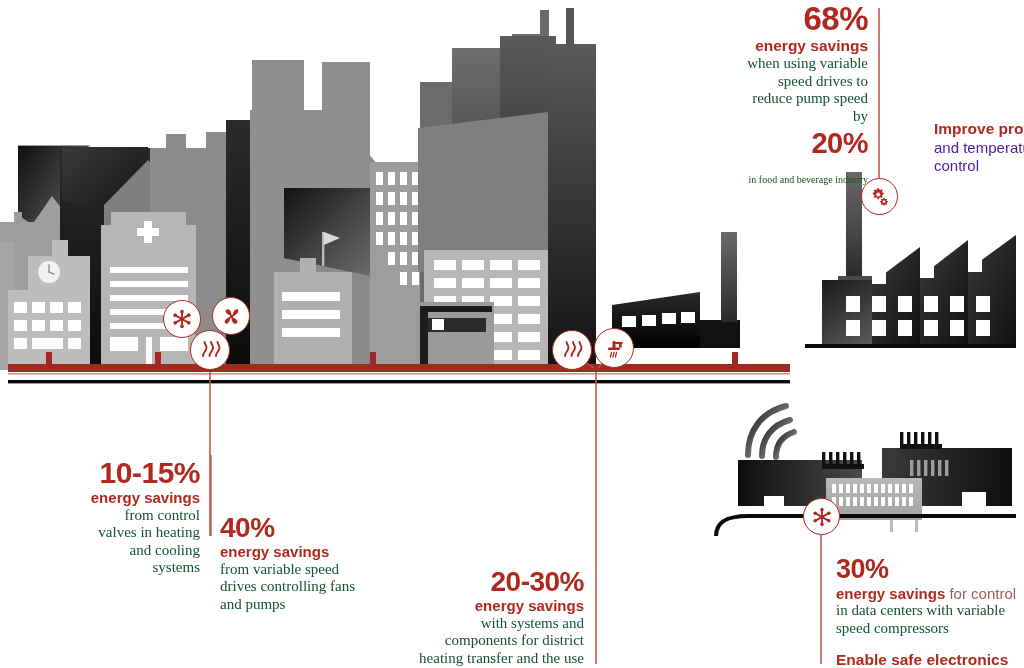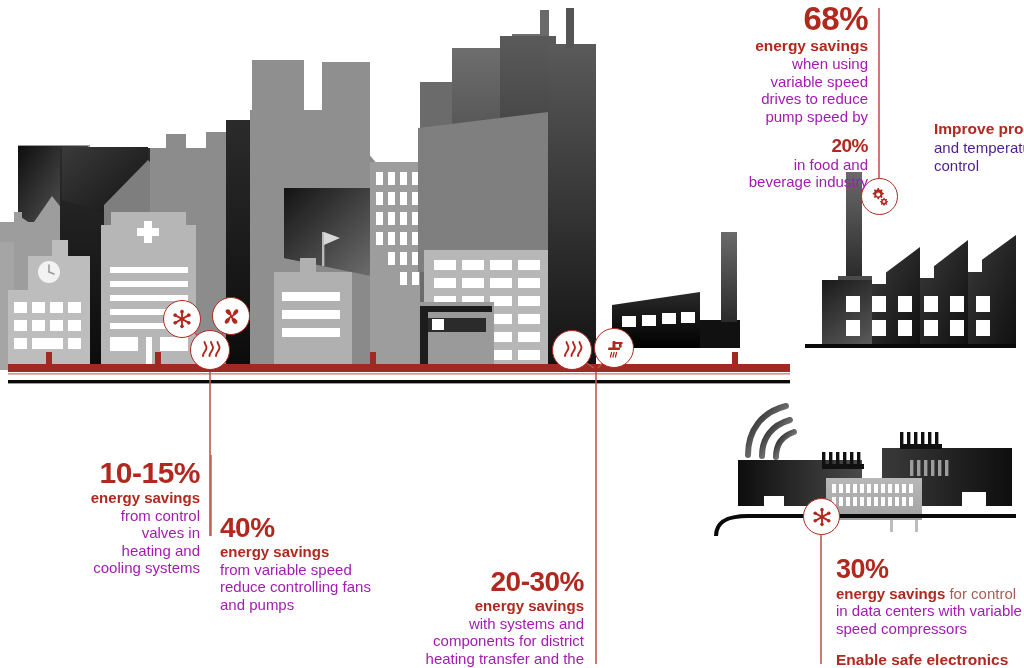--- a/index.html
+++ b/index.html
@@ -22,7 +22,7 @@
     font-weight:bold;color:#b0281e;line-height:1.12;
   }
   .body{
-    color:#a21caf;line-height:1.16;font-weight:normal;
+    color:#14532d;line-height:1.16;font-weight:normal;font-family:Liberation Serif, serif;
   }
   .mixline{color:#a85c54;line-height:1.16;}
   .mixline b{color:#b0281e;}

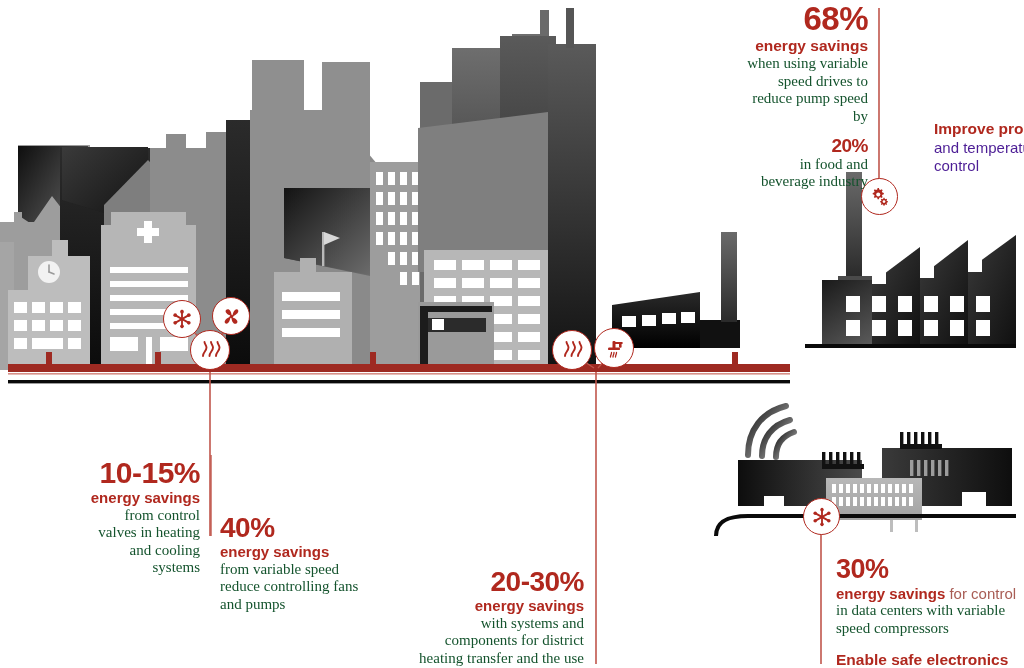--- a/index.html
+++ b/index.html
@@ -517,7 +517,7 @@
     <div class="big" style="font-size:33px;">68%</div>
     <div class="sub" style="font-size:15.5px;margin-top:2px;">energy savings</div>
     <div class="body" style="font-size:15px;margin-top:1px;">when using variable speed drives to reduce pump speed by</div>
-    <div class="big" style="font-size:19px;margin-top:11px;">20%</div>
+    <div class="big" style="font-size:29px;margin-top:4px;">20%</div>
     <div class="body" style="font-size:15px;margin-top:1px;">in food and beverage industry</div>
   </div>
 

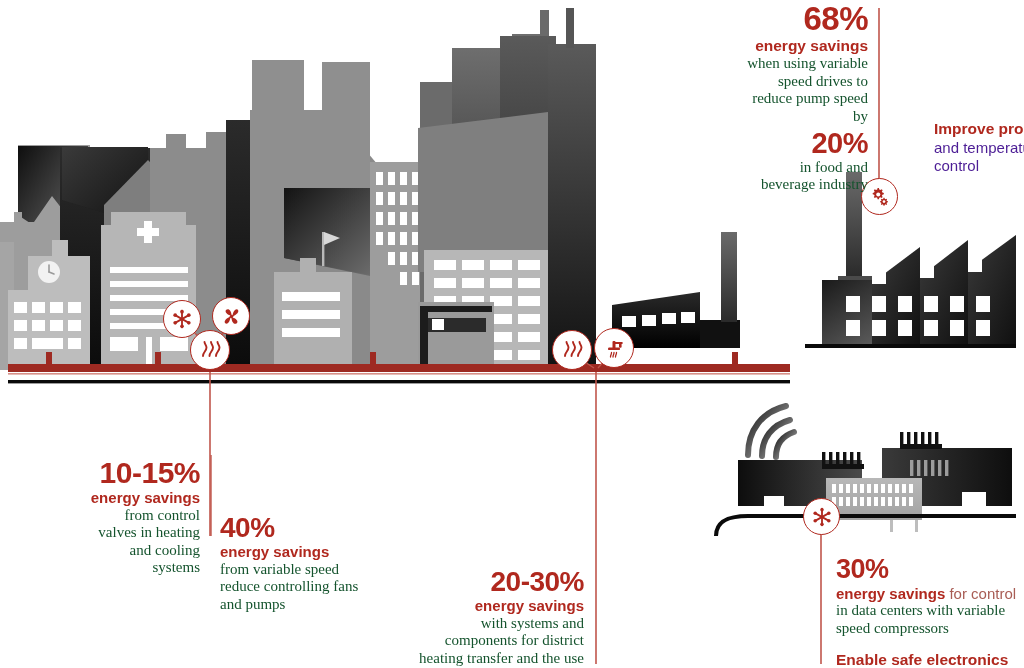--- a/index.html
+++ b/index.html
@@ -518,7 +518,7 @@
     <div class="sub" style="font-size:15.5px;margin-top:2px;">energy savings</div>
     <div class="body" style="font-size:15px;margin-top:1px;">when using variable speed drives to reduce pump speed by</div>
     <div class="big" style="font-size:29px;margin-top:4px;">20%</div>
-    <div class="body" style="font-size:15px;margin-top:1px;">in food and beverage industry</div>
+    <div class="body" style="font-size:10px;margin-top:16px;">in food and beverage industry</div>
   </div>
 
   <div class="tblock ta-left" style="left:894px;top:120px;width:128px;margin-left:40px;">

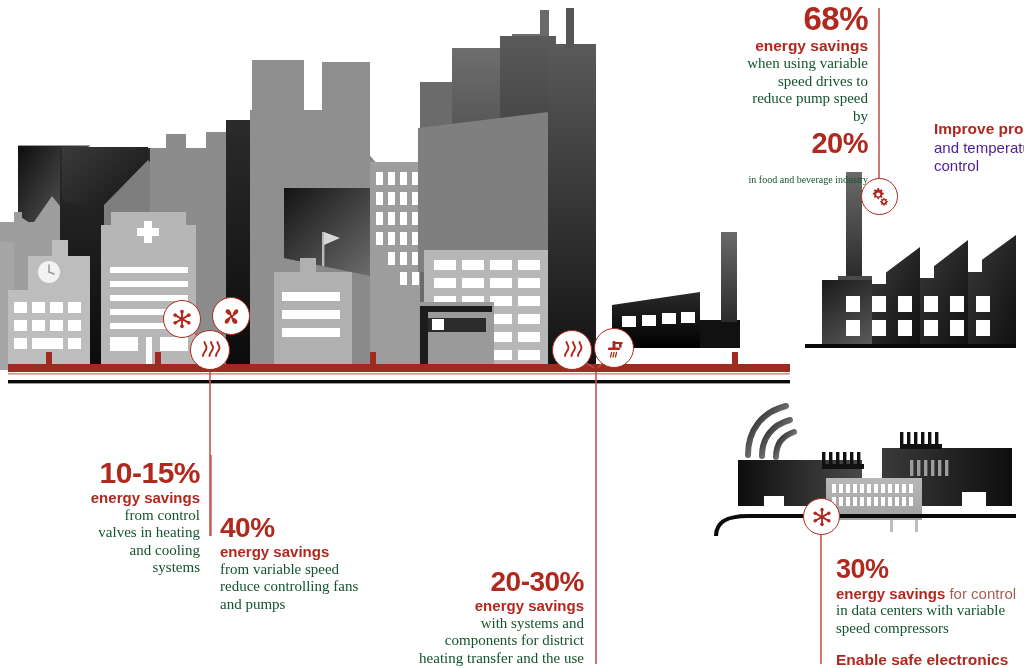--- a/index.html
+++ b/index.html
@@ -535,7 +535,7 @@
   <div class="tblock ta-left" style="left:220px;top:514px;width:152px;">
     <div class="big" style="font-size:28px;">40%</div>
     <div class="sub" style="font-size:15px;margin-top:2px;">energy savings</div>
-    <div class="body" style="font-size:15px;">from variable speed reduce controlling fans and pumps</div>
+    <div class="body" style="font-size:15px;">from variable speed drives controlling fans and pumps</div>
   </div>
 
   <div class="tblock ta-right" style="left:414px;top:538px;width:170px;">

